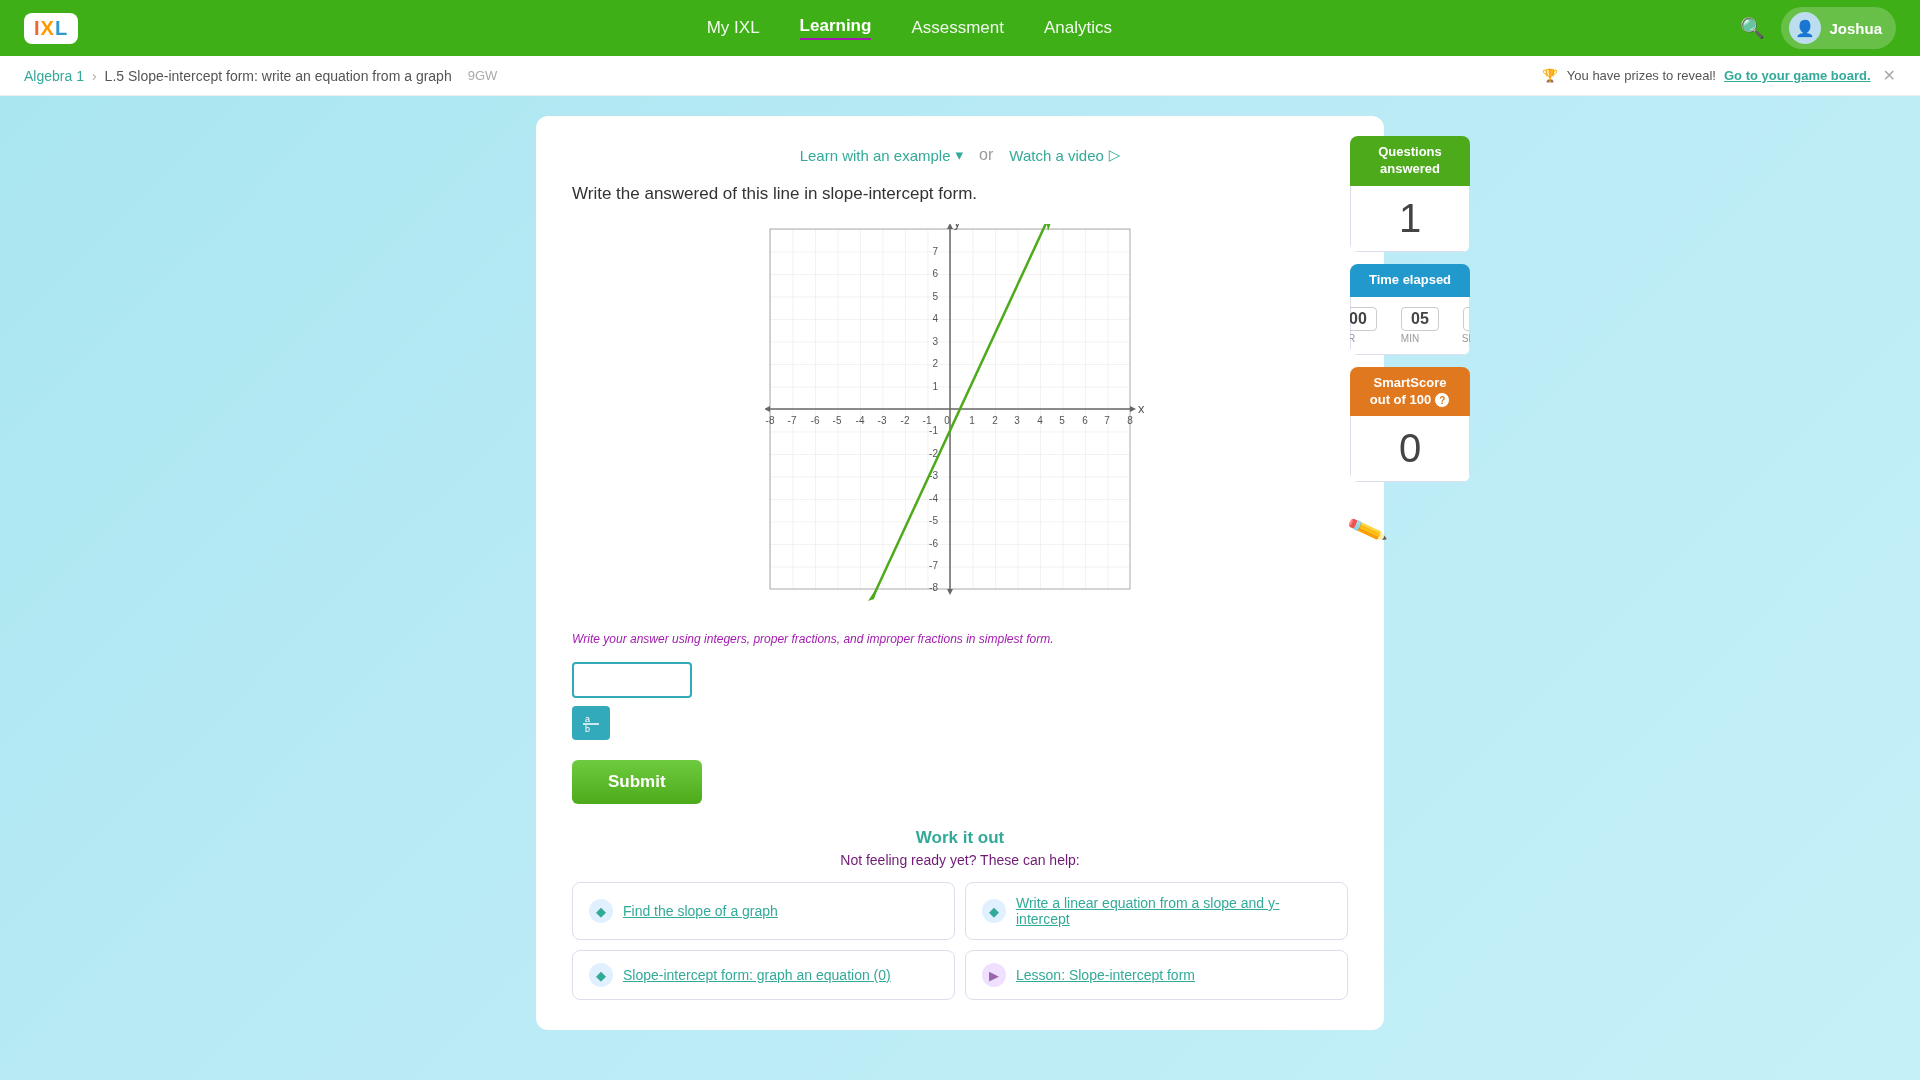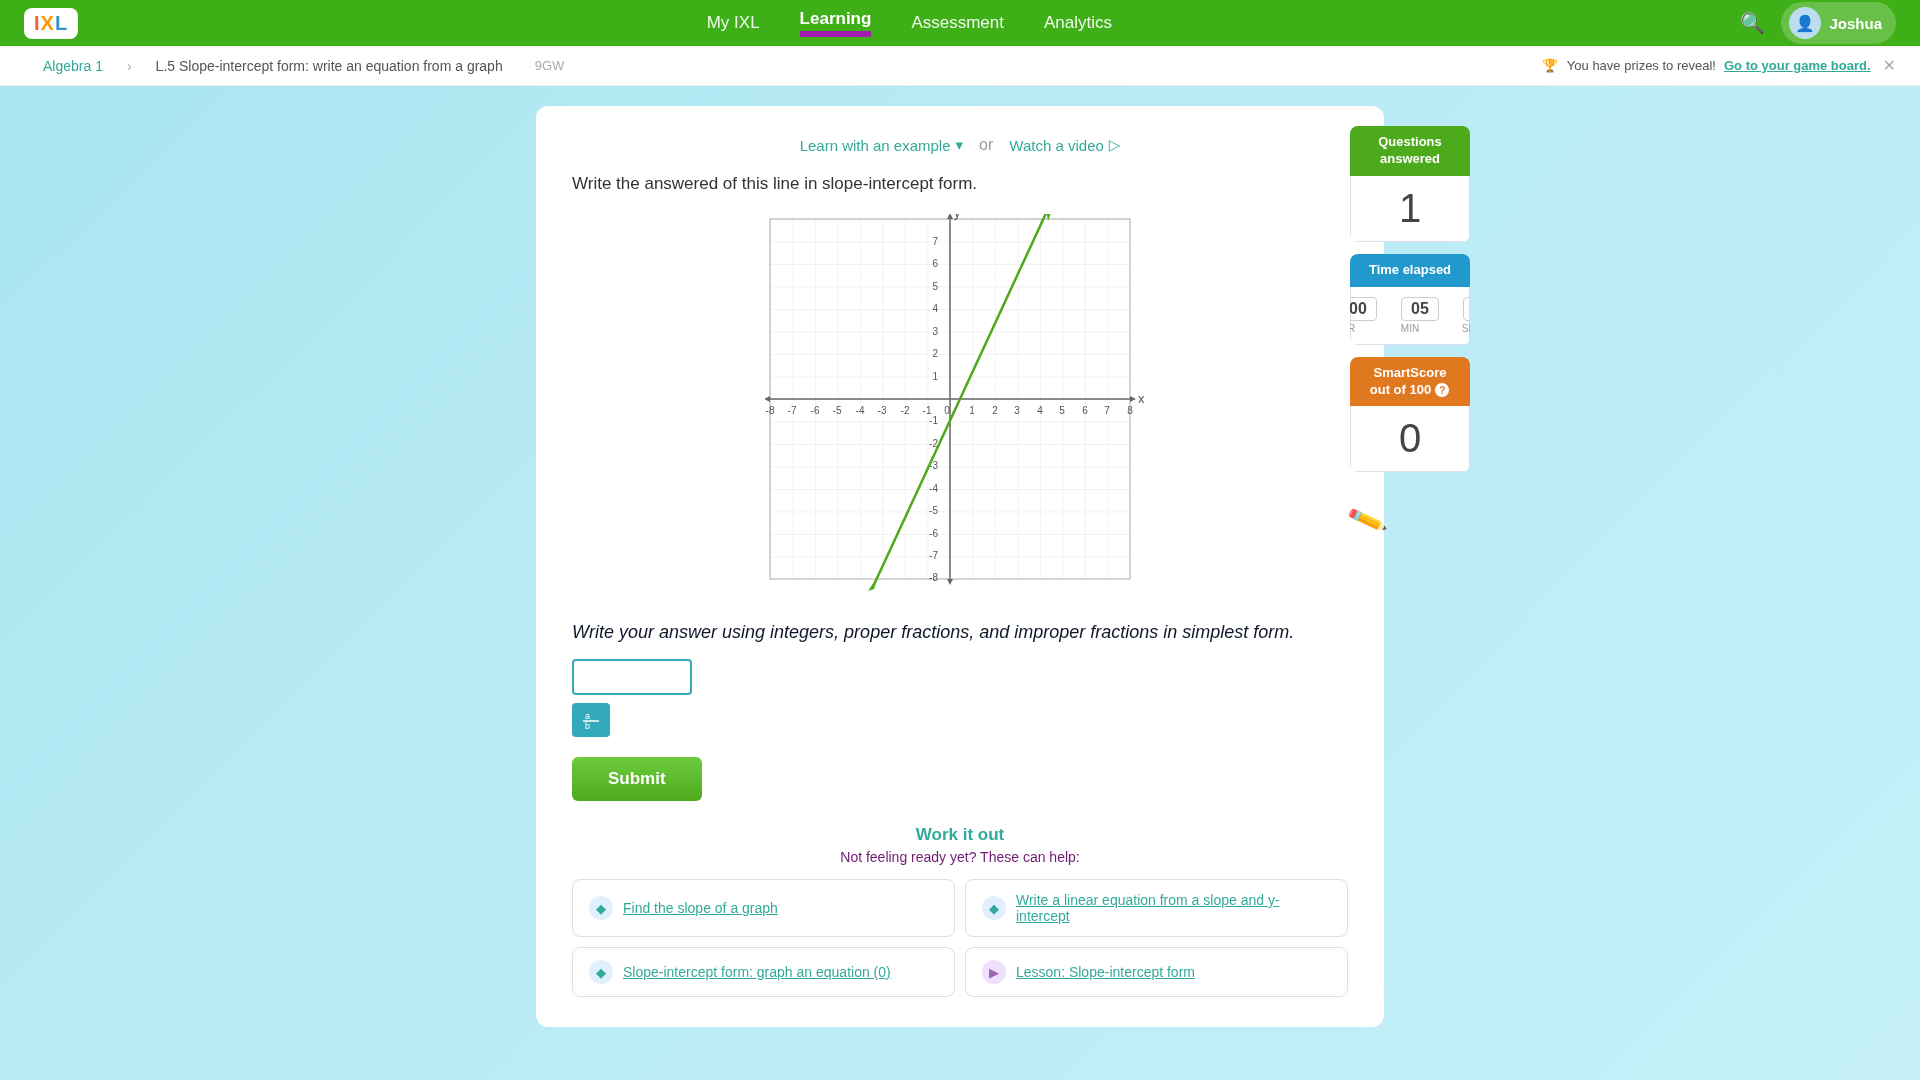--- a/index.html
+++ b/index.html
@@ -13,7 +13,7 @@
     
     .top-nav {
       background: #3eaf16;
-      height: 46px;
+      height: 56px;
       display: flex;
       align-items: center;
       justify-content: space-between;

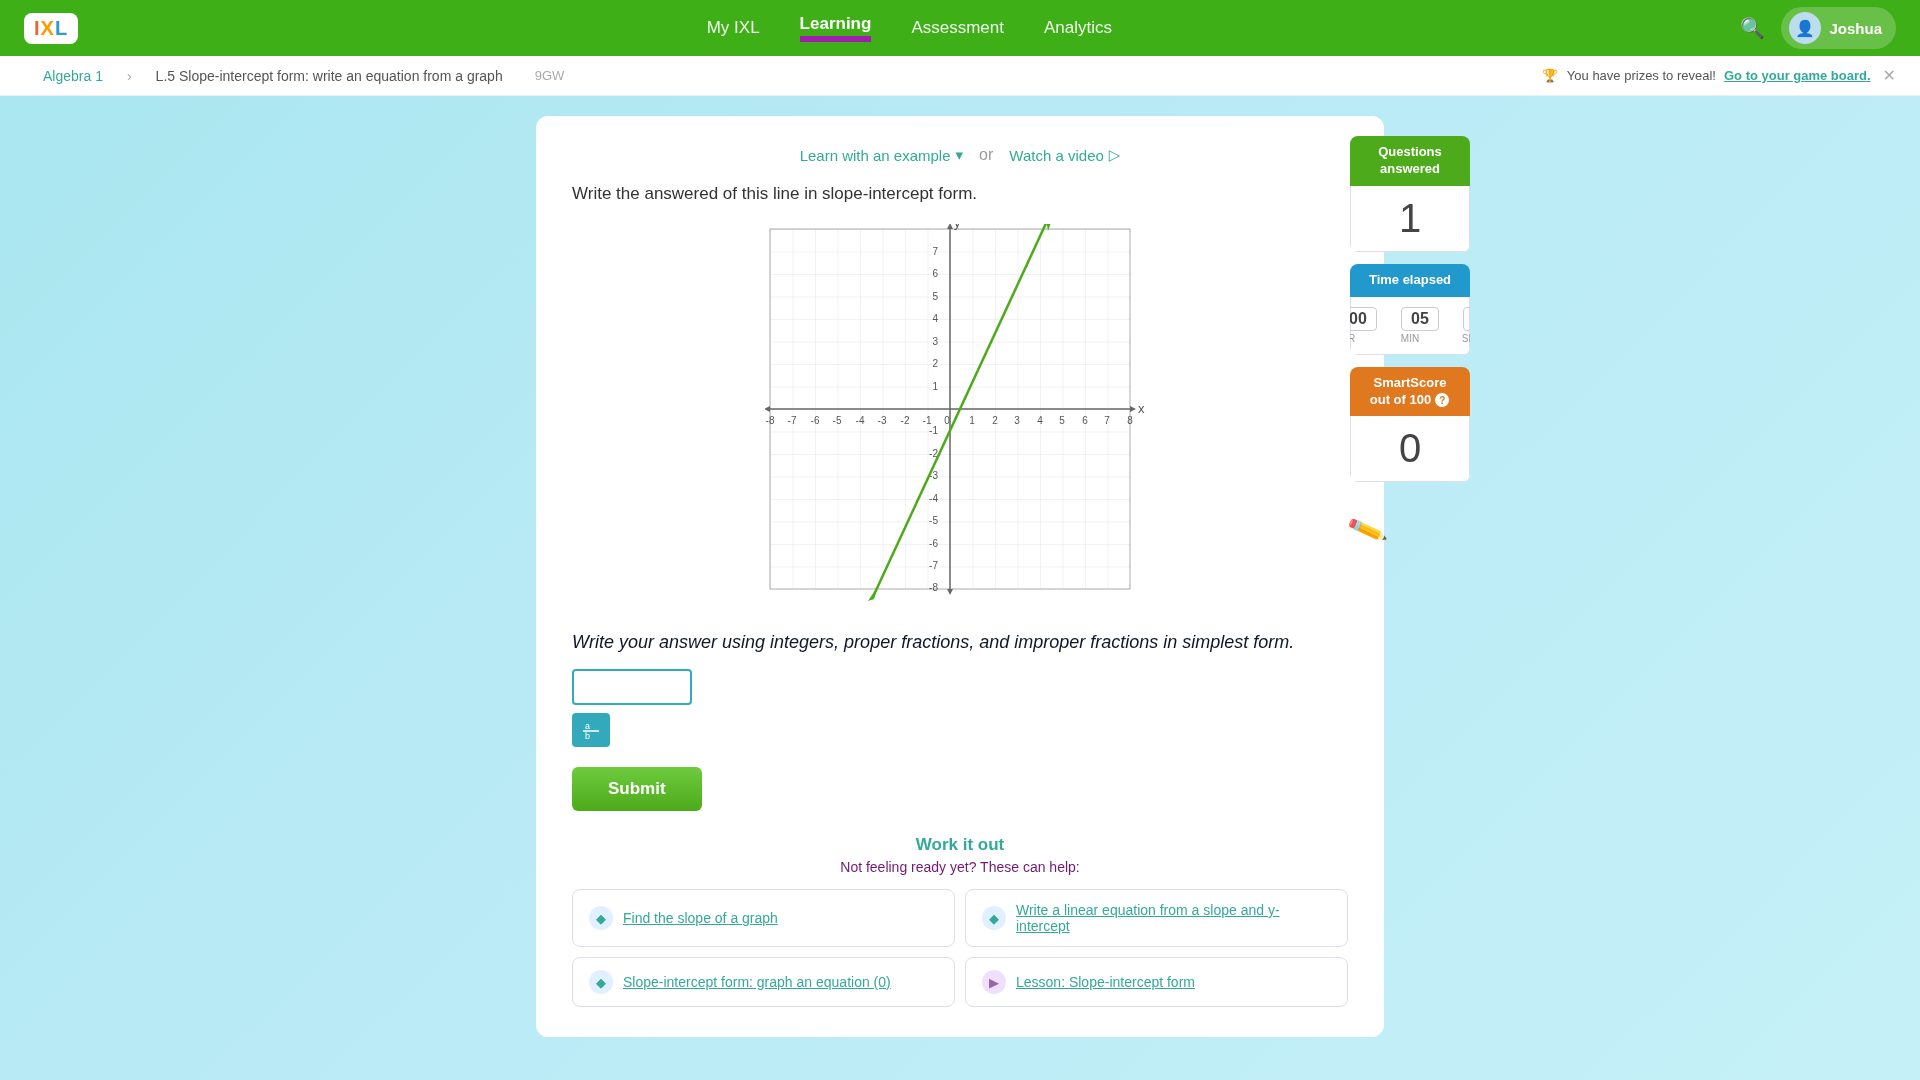--- a/index.html
+++ b/index.html
@@ -46,7 +46,7 @@
     .nav-links a.active {
       font-weight: 700;
       opacity: 1;
-      border-bottom: 6px solid #a21caf;
+      border-bottom: 2px solid #a21caf;
       padding-bottom: 2px;
     }
     .nav-right {

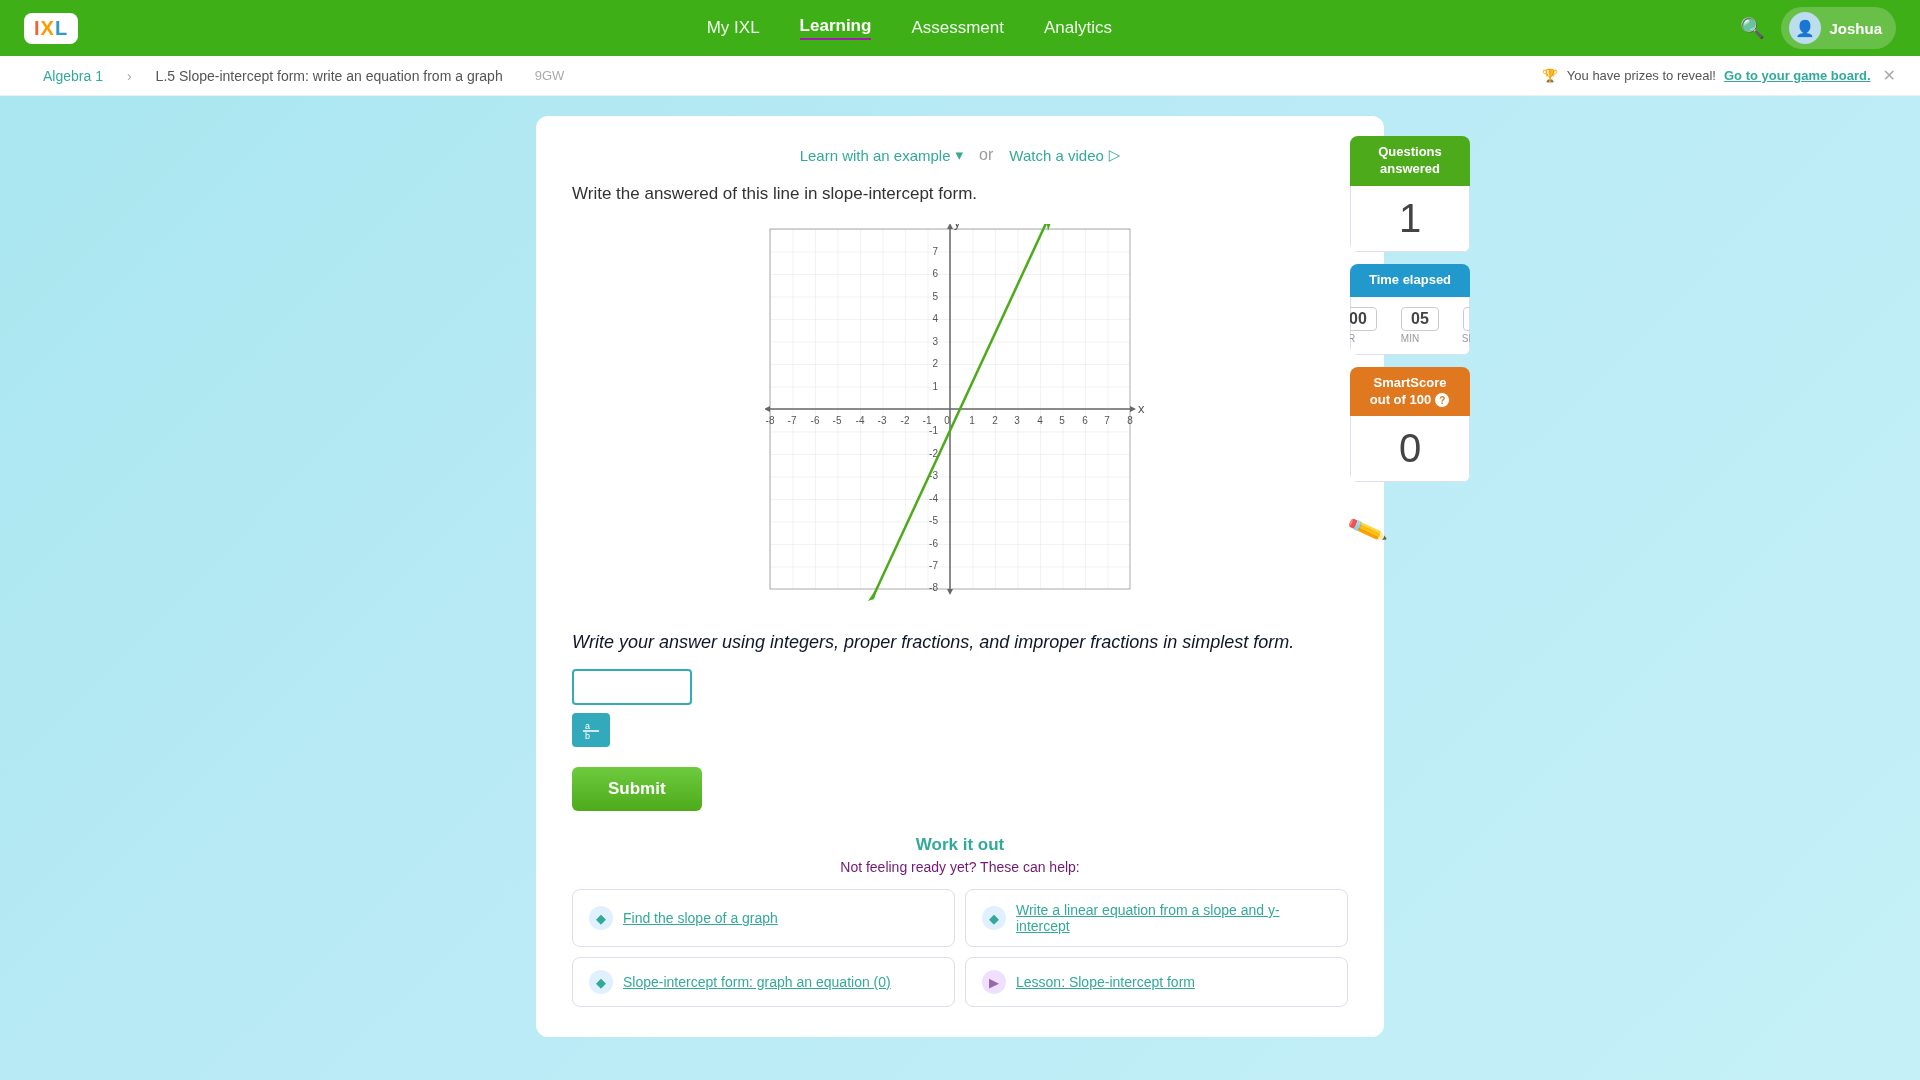--- a/index.html
+++ b/index.html
@@ -89,7 +89,7 @@
       border-bottom: 1px solid #eee;
       font-size: 14px;
     }
-    .breadcrumb-left { display: flex; align-items: center; gap: 24px; margin-left: 19px; }
+    .breadcrumb-left { display: flex; align-items: center; gap: 8px; }
     .breadcrumb-link { color: #3a9; text-decoration: none; font-weight: 500; }
     .breadcrumb-sep { color: #aaa; }
     .breadcrumb-current { color: #555; font-weight: 500; }

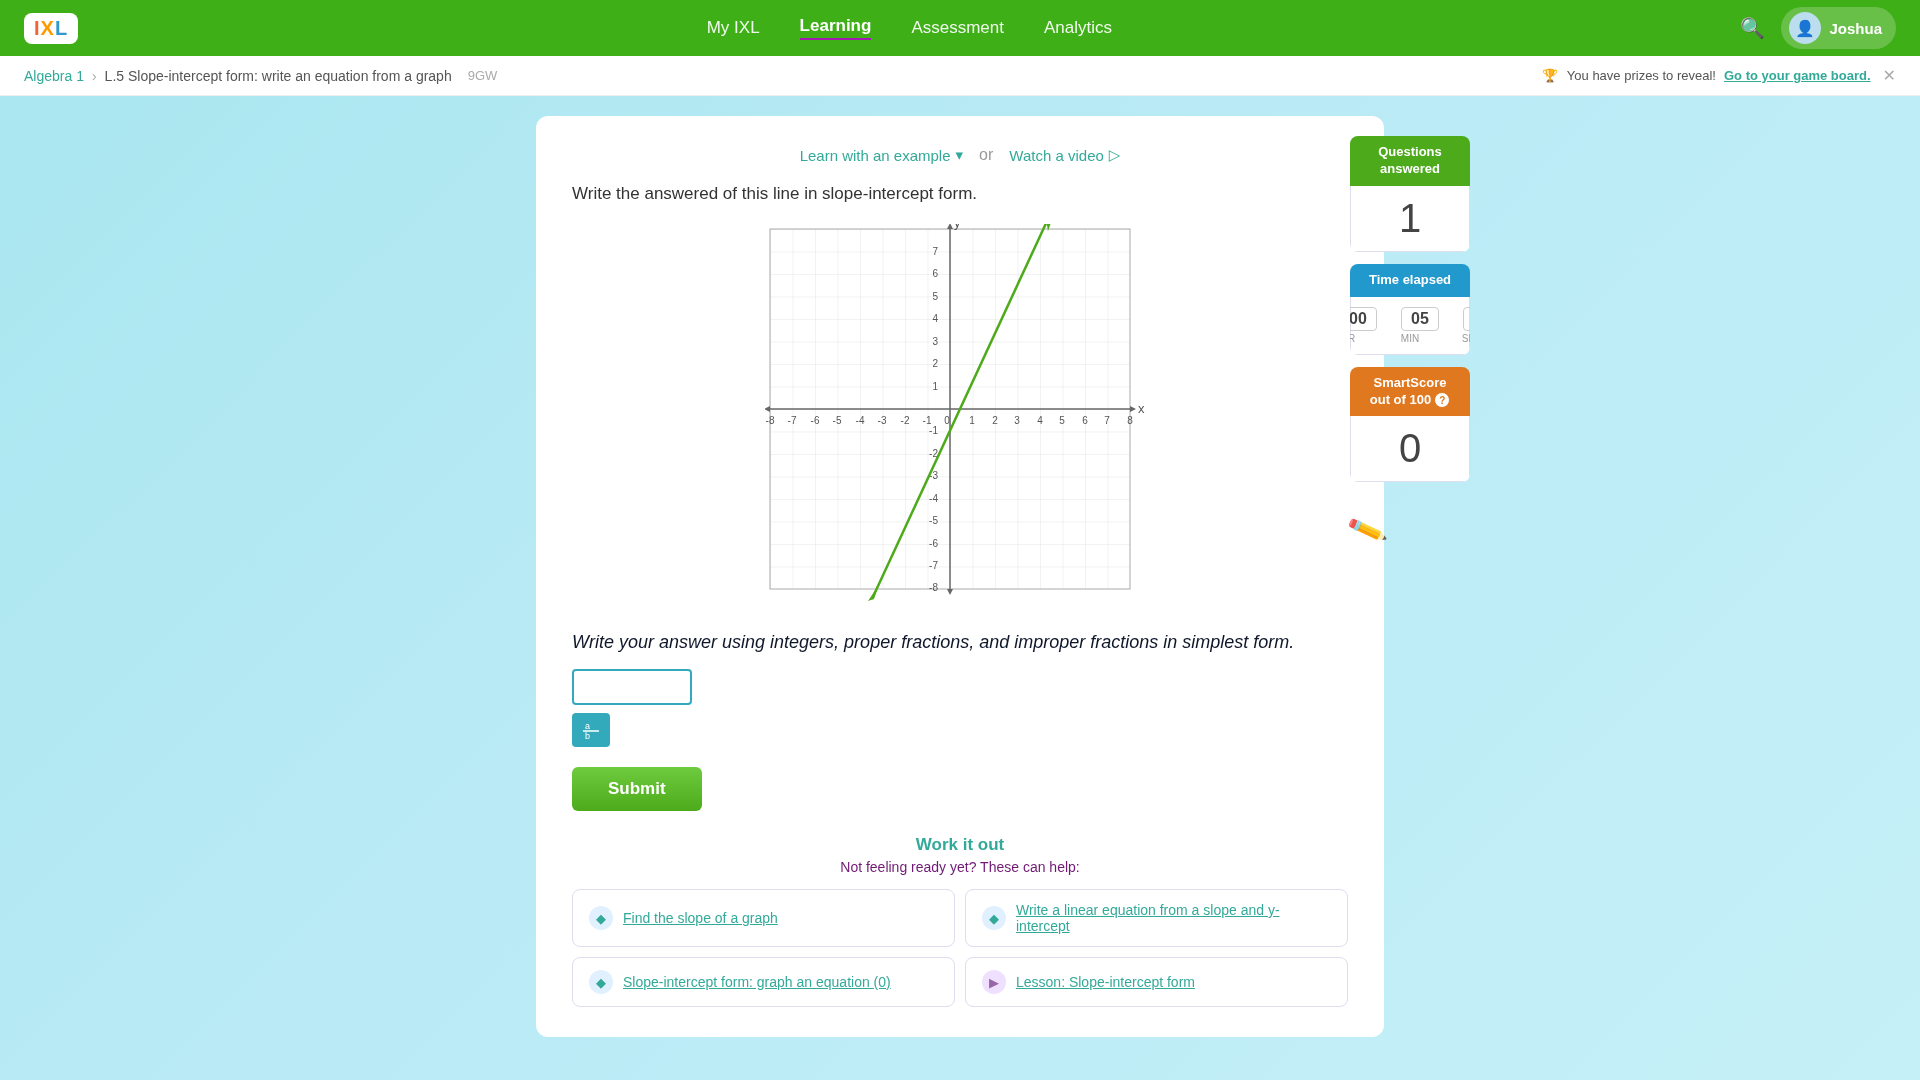--- a/index.html
+++ b/index.html
@@ -159,8 +159,8 @@
 
     
     .instruction-text {
-      font-size: 18px;
-      color: #0f172a;
+      font-size: 12px;
+      color: #a21caf;
       font-style: italic;
       margin-bottom: 16px;
     }

